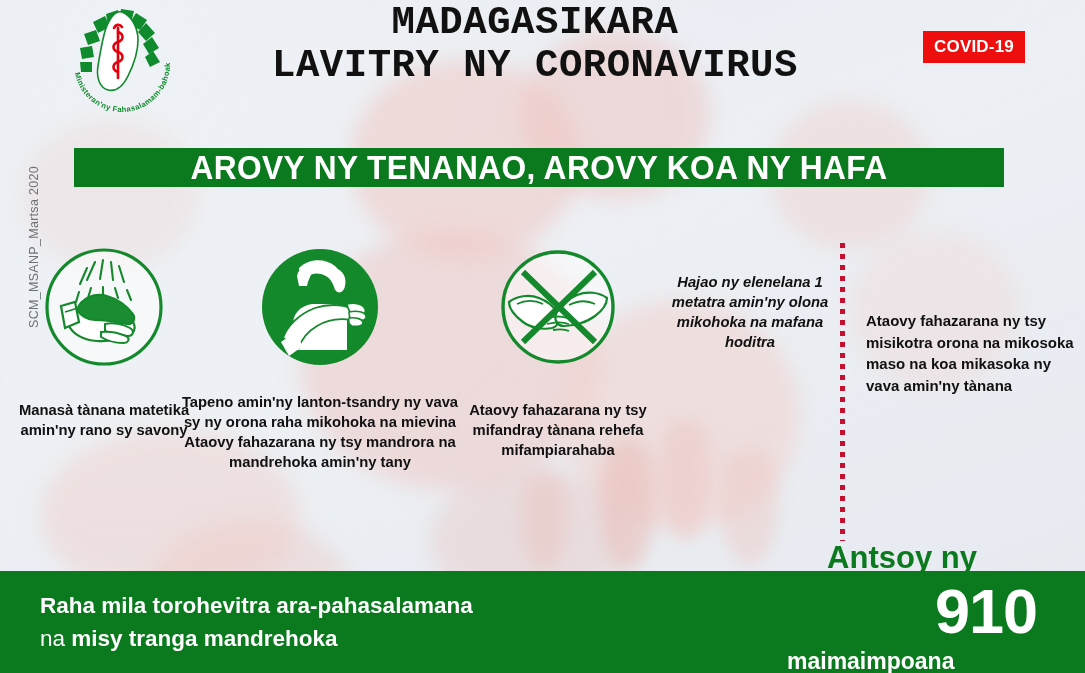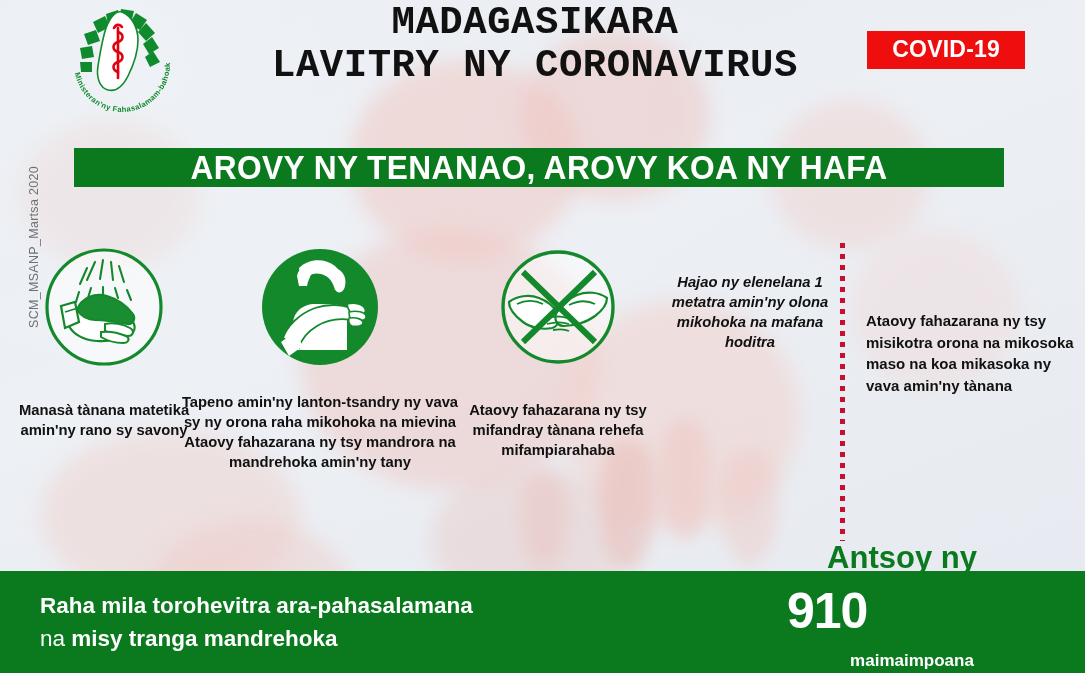--- a/index.html
+++ b/index.html
@@ -37,8 +37,8 @@
   .title .l2{display:block;}
   .covid-badge{
     position:absolute;right:60px;top:31px;
-    background:#ee0e0e;color:#fff;font-weight:bold;font-size:23px;
-    padding:7px 25px 8px;letter-spacing:.2px;line-height:1;
+    background:#ee0e0e;color:#fff;font-weight:bold;font-size:17px;
+    padding:7px 11px 8px;letter-spacing:.2px;line-height:1;
   }
   
   .banner{

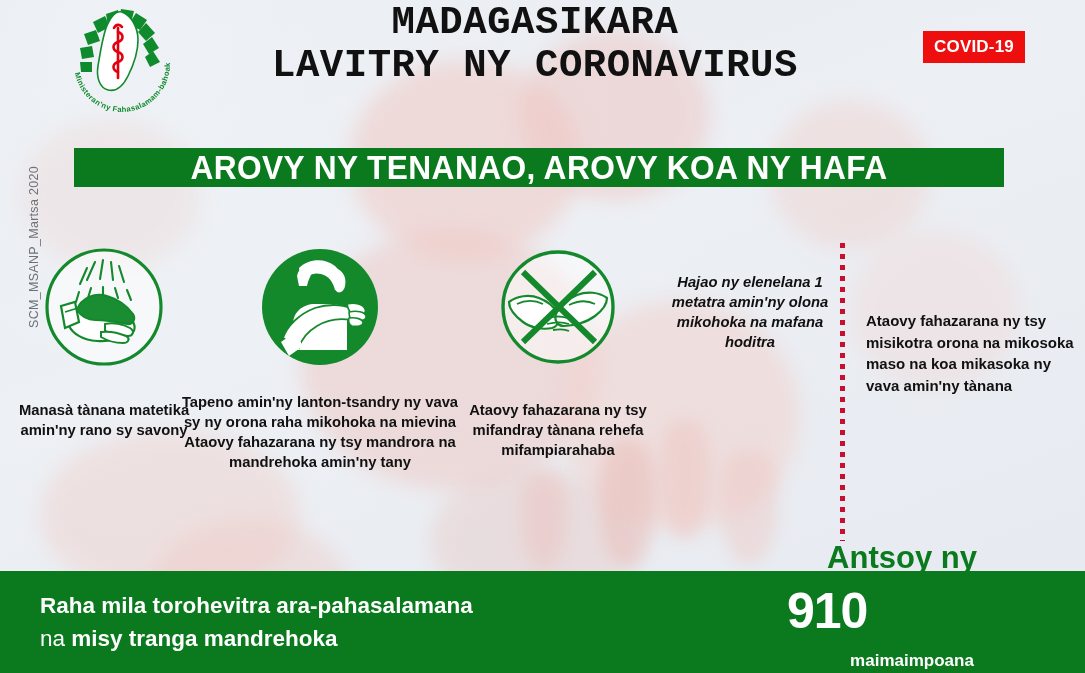--- a/index.html
+++ b/index.html
@@ -91,8 +91,8 @@
     font-size:31px;line-height:34px;text-align:center;width:250px;
   }
   .num910{
-    position:absolute;right:48px;top:572px;width:250px;text-align:left;
-    color:#fff;font-weight:bold;font-size:50px;line-height:78px;letter-spacing:-1px;
+    position:absolute;right:48px;top:572px;width:250px;text-align:right;
+    color:#fff;font-weight:bold;font-size:63px;line-height:78px;letter-spacing:-1px;
   }
   .maima{
     position:absolute;right:48px;top:649px;width:250px;text-align:center;

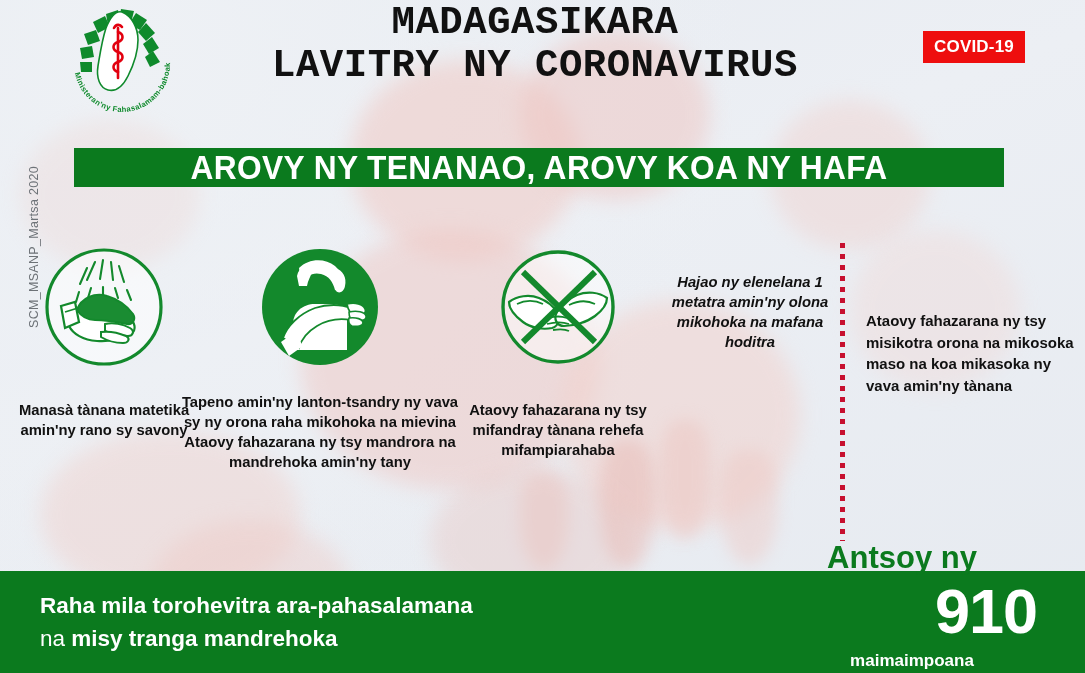--- a/index.html
+++ b/index.html
@@ -95,8 +95,8 @@
     color:#fff;font-weight:bold;font-size:63px;line-height:78px;letter-spacing:-1px;
   }
   .maima{
-    position:absolute;right:48px;top:649px;width:250px;text-align:center;
-    color:#fff;font-weight:bold;font-size:17px;line-height:24px;
+    position:absolute;right:48px;top:649px;width:250px;
+    color:#fff;font-weight:bold;font-size:23px;line-height:24px;
   }
 </style>
 </head>

